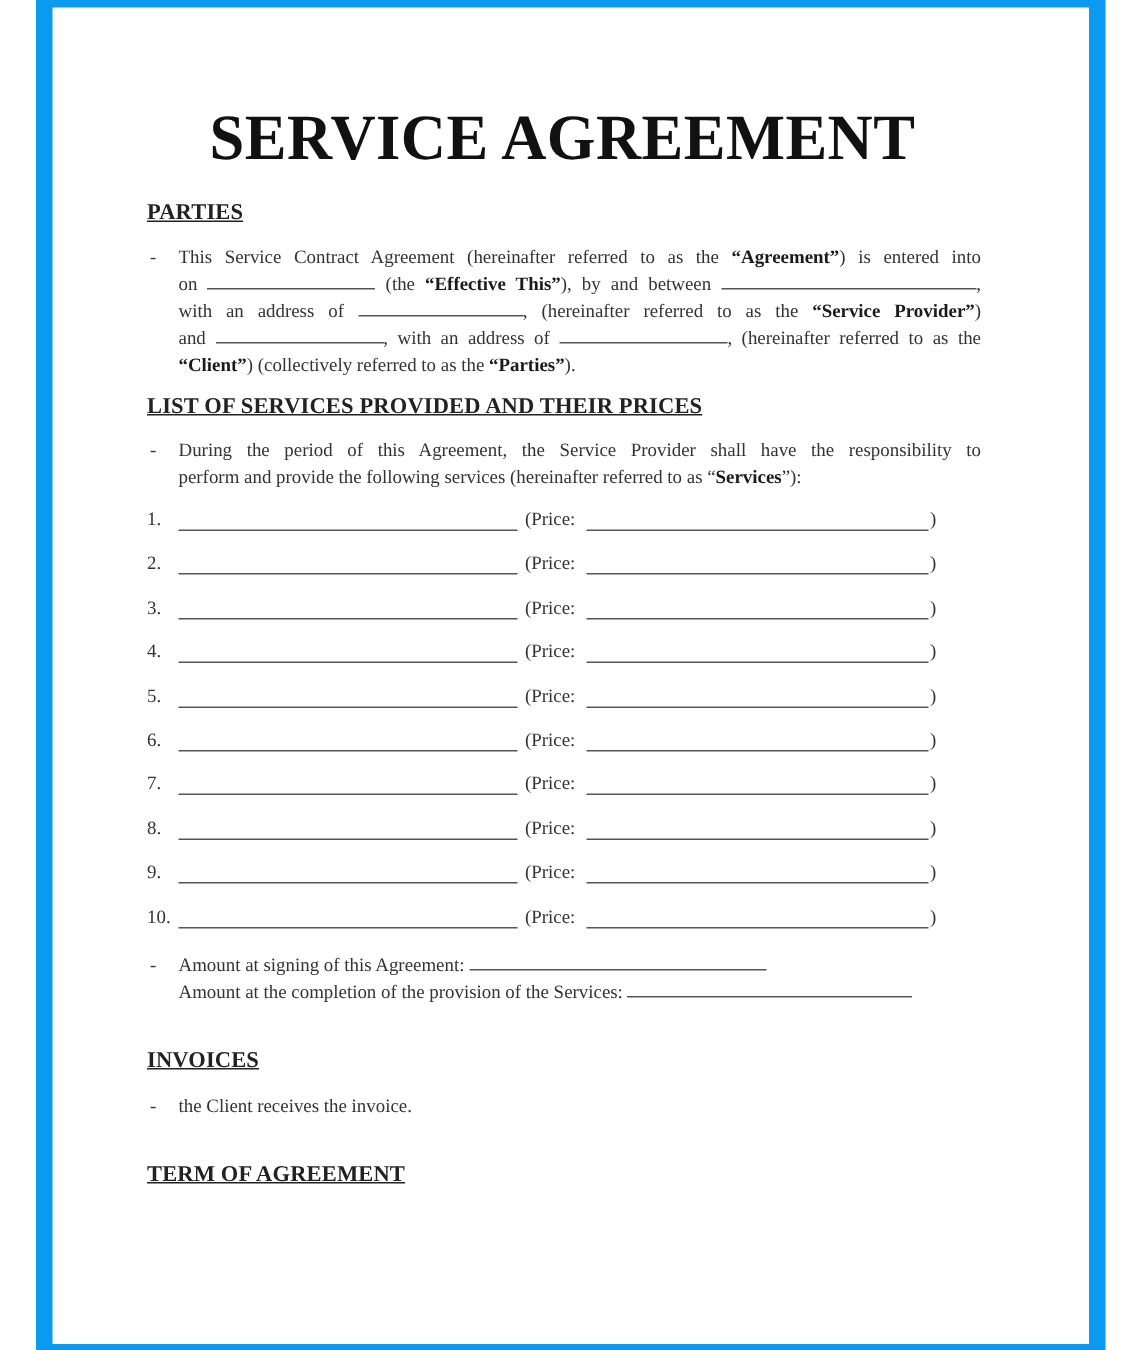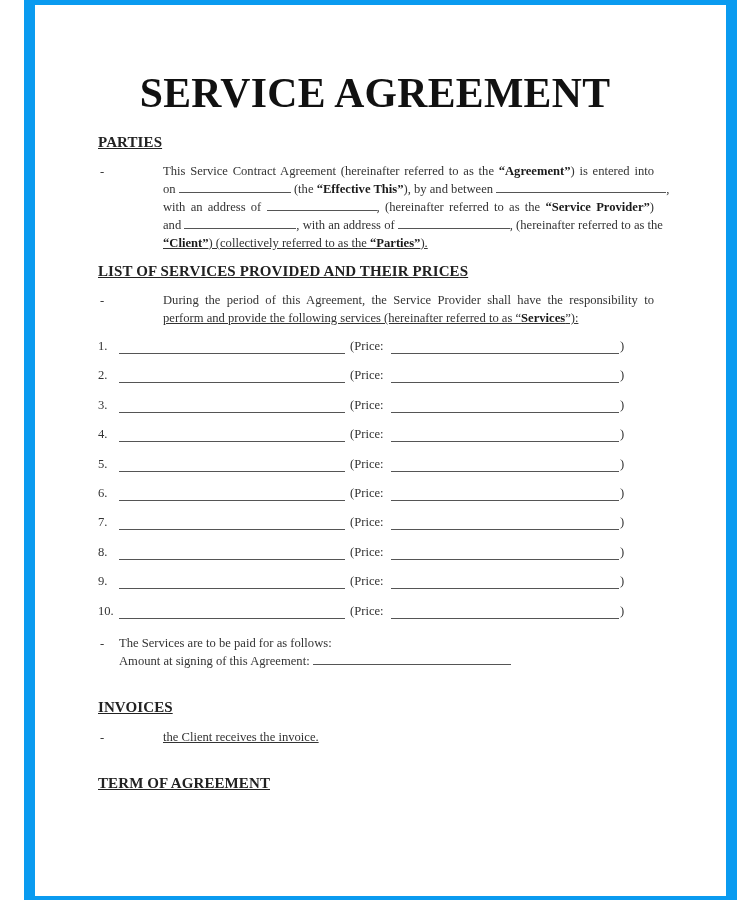--- a/index.html
+++ b/index.html
@@ -25,7 +25,7 @@
   .para { position: absolute; left: 98px; width: 556px; font-size: 12.6px; line-height: 18px; color: #333; }
   .para .dash { position: absolute; left: 2px; top: 0; }
   .para .txt { margin-left: 21px; text-align: justify; }
-  .para .line { display: block; text-align: justify; text-align-last: justify; white-space: nowrap; margin-left: 44px; }
+  .para .line { display: block; text-align: justify; text-align-last: justify; white-space: nowrap; }
   .para .line.last { text-align-last: left; text-decoration: underline; }
   .blank { display: inline-block; border-bottom: 1px solid #555; height: 12px; vertical-align: baseline; }
   b { color: #1a1a1a; }

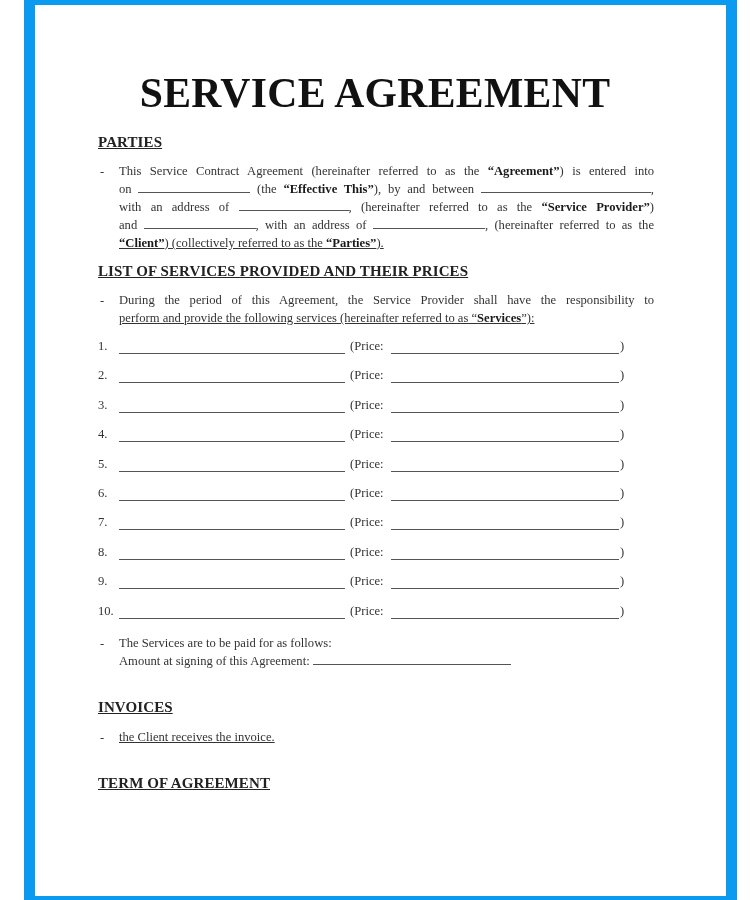--- a/index.html
+++ b/index.html
@@ -26,7 +26,7 @@
   .para .dash { position: absolute; left: 2px; top: 0; }
   .para .txt { margin-left: 21px; text-align: justify; }
   .para .line { display: block; text-align: justify; text-align-last: justify; white-space: nowrap; }
-  .para .line.last { text-align-last: left; text-decoration: underline; }
+  .para .line.last { text-align-last: left; }
   .blank { display: inline-block; border-bottom: 1px solid #555; height: 12px; vertical-align: baseline; }
   b { color: #1a1a1a; }
   .row { position: absolute; left: 98px; width: 530px; height: 18px; font-size: 12.6px; color: #333; }

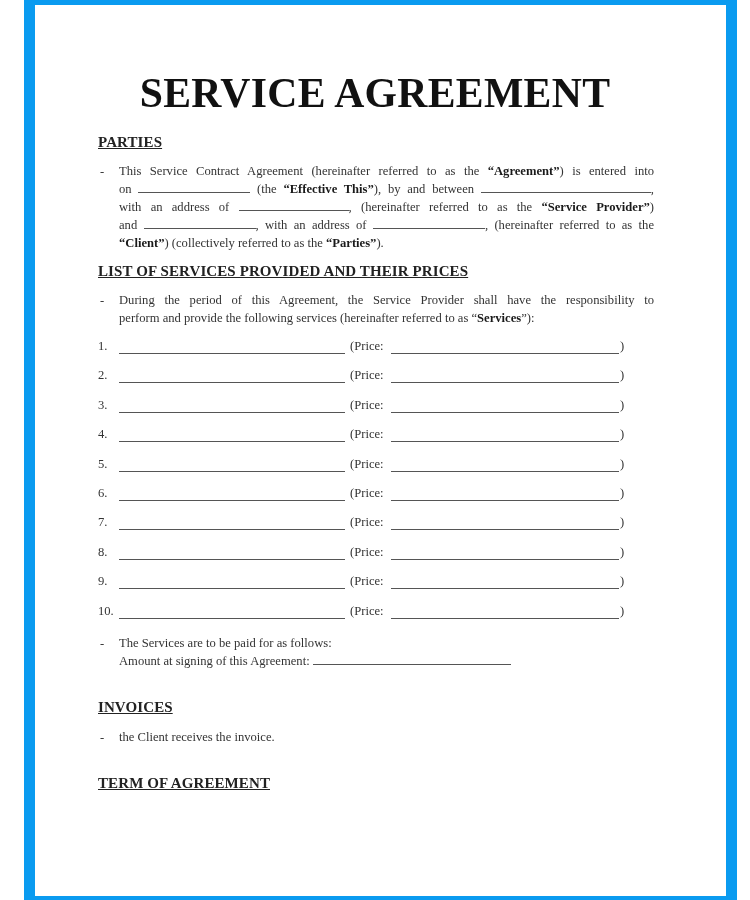--- a/index.html
+++ b/index.html
@@ -140,7 +140,6 @@
 <div class="para" style="top:634px;">
   <span class="dash">-</span>
   <div class="txt" style="text-align:left;">
-    <div>The Services are to be paid for as follows:</div>
     <div><span>Amount at signing of this Agreement:</span> <span class="blank" style="width:198px"></span></div>
   </div>
 </div>

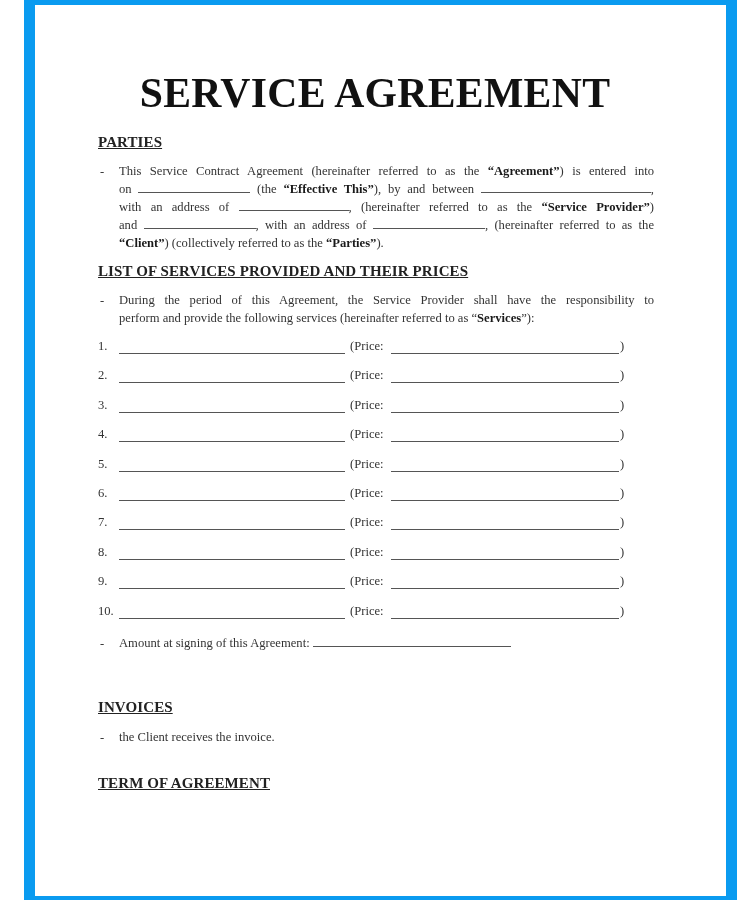--- a/index.html
+++ b/index.html
@@ -141,6 +141,7 @@
   <span class="dash">-</span>
   <div class="txt" style="text-align:left;">
     <div><span>Amount at signing of this Agreement:</span> <span class="blank" style="width:198px"></span></div>
+    <div><span>Amount at the completion of the provision of the Services:</span> <span class="blank" style="width:190px"></span></div>
   </div>
 </div>
 

